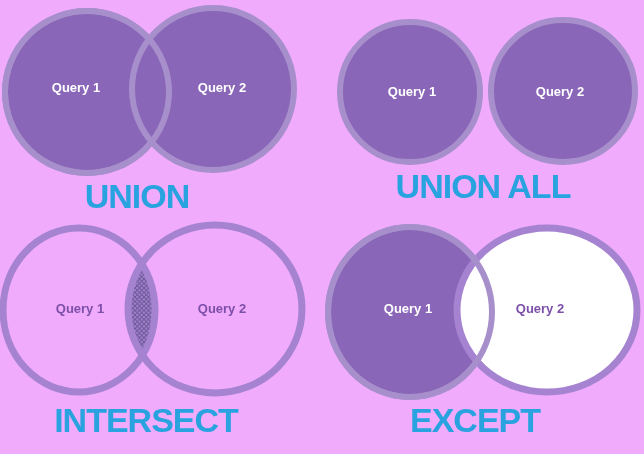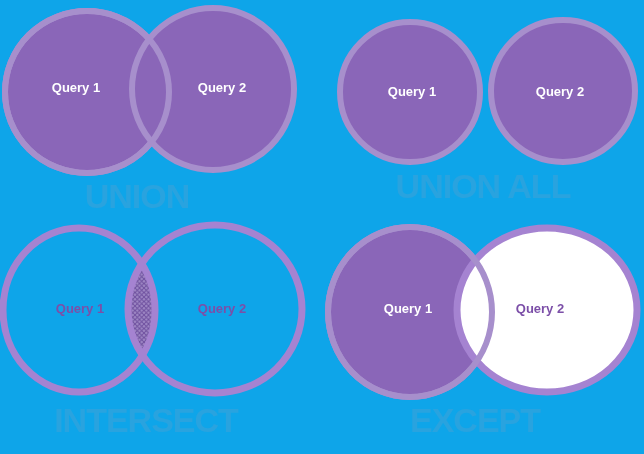--- a/index.html
+++ b/index.html
@@ -7,7 +7,7 @@
     position: relative;
     width: 644px;
     height: 454px;
-    background: #0ea5e9;
+    background: #f0abfc;
     overflow: hidden;
     font-family: "Liberation Sans", sans-serif;
   }

